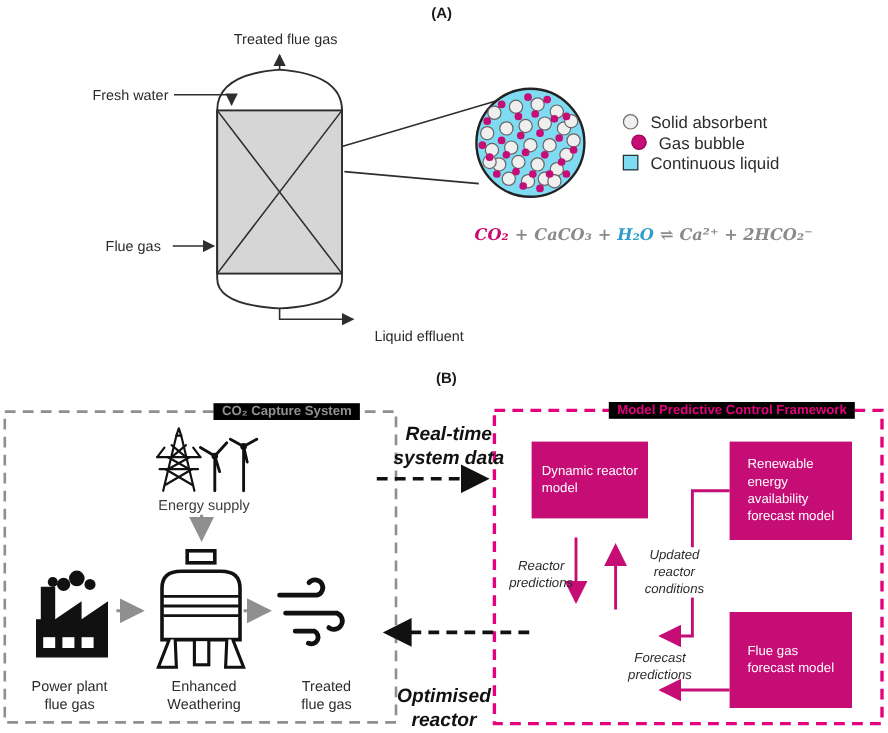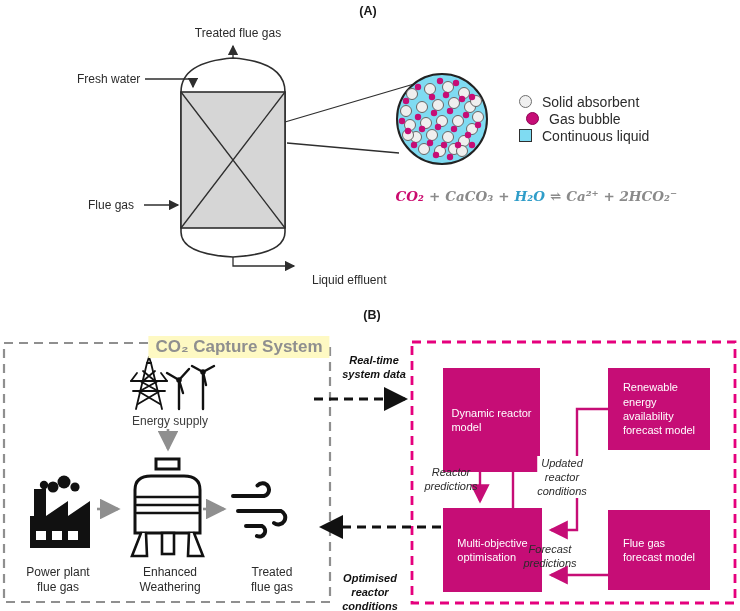--- a/index.html
+++ b/index.html
@@ -19,7 +19,7 @@
   .lbl{position:absolute;z-index:2;font-size:12px;line-height:1.28;white-space:pre-line;}
   .ctr{transform:translateX(-50%);text-align:center;}
   .panel-tag{font-weight:bold;font-size:12.5px;color:#1a1a1a;}
-  .boxtitle{font-weight:bold;font-size:17px;background:#fef9c3;padding:0 7px;white-space:nowrap;}
+  .boxtitle{font-weight:bold;font-size:11px;background:#000000;padding:0 7px;white-space:nowrap;}
   .gray-title{color:var(--gray-border);}
   .mpc-title{color:var(--magenta-border);}
   .mpc-box{position:absolute;z-index:1;background:var(--magenta-box);color:#fff;

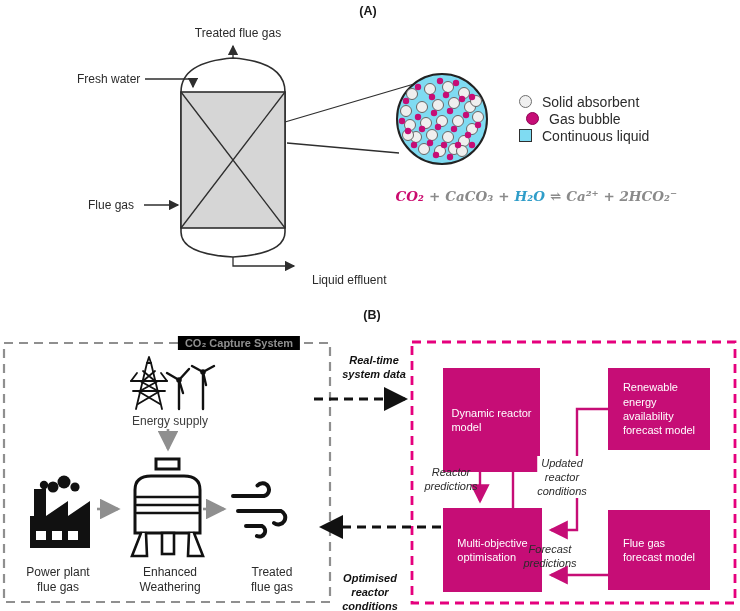--- a/index.html
+++ b/index.html
@@ -234,6 +234,7 @@
   <div class="lbl panel-tag ctr" style="left:372px;top:307px;">(B)</div>
 
   <div class="lbl boxtitle gray-title ctr" style="left:239px;top:336px;">CO₂ Capture System</div>
+  <div class="lbl boxtitle mpc-title ctr" style="left:610px;top:335px;">Model Predictive Control Framework</div>
 
   <div class="lbl ctr" style="left:170px;top:414px;color:#3c3c3c;">Energy supply</div>
   <div class="lbl ctr" style="left:58px;top:565px;text-align:center;">Power plant

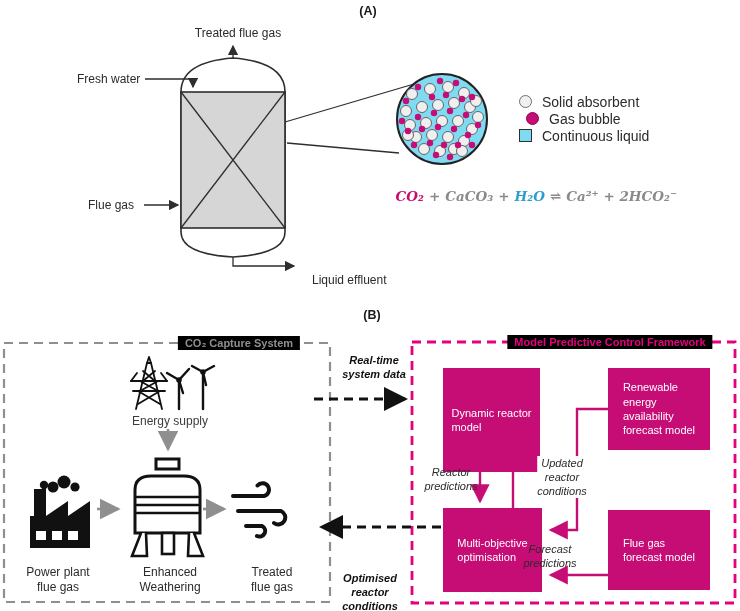--- a/index.html
+++ b/index.html
@@ -26,7 +26,7 @@
            display:flex;align-items:center;justify-content:center;text-align:left;
            font-size:11px;line-height:1.3;white-space:pre-line;}
   .ital{font-style:italic;font-size:11px;}
-  .bold-ital{font-style:italic;font-weight:bold;font-size:11px;color:#111;}
+  .bold-ital{font-style:italic;font-weight:bold;font-size:16px;color:#111;}
   .legend-row{position:absolute;z-index:2;display:flex;align-items:center;gap:10px;height:15px;}
   .sw{width:13px;height:13px;box-sizing:border-box;flex:0 0 13px;}
   .sw-circle-white{border-radius:50%;background:#f0f0f0;border:1.5px solid #6e6e6e;}

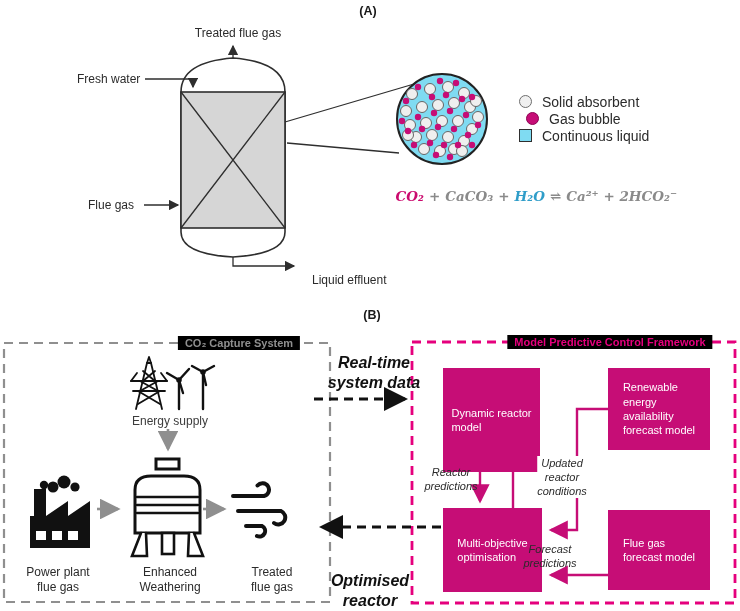--- a/index.html
+++ b/index.html
@@ -250,7 +250,7 @@
 reactor
 conditions</div>
 
-  <div class="mpc-box" style="left:443px;top:368px;width:97px;height:104px;">Dynamic reactor
+  <div class="mpc-box" style="left:443px;top:368px;width:97px;height:64px;">Dynamic reactor
 model</div>
   <div class="mpc-box" style="left:608px;top:368px;width:102px;height:82px;">Renewable
 energy

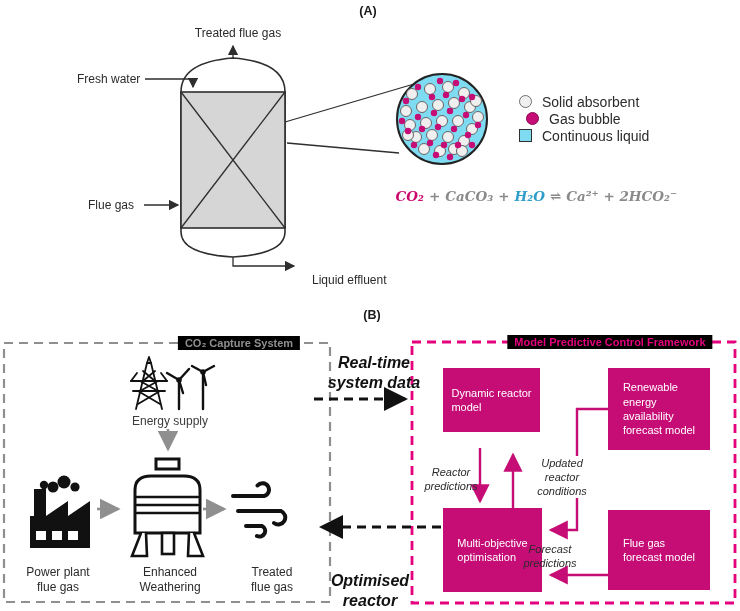--- a/index.html
+++ b/index.html
@@ -256,8 +256,6 @@
 energy
 availability
 forecast model</div>
-  <div class="mpc-box" style="left:443px;top:508px;width:99px;height:84px;">Multi-objective
-optimisation</div>
   <div class="mpc-box" style="left:608px;top:510px;width:102px;height:80px;">Flue gas
 forecast model</div>
 

